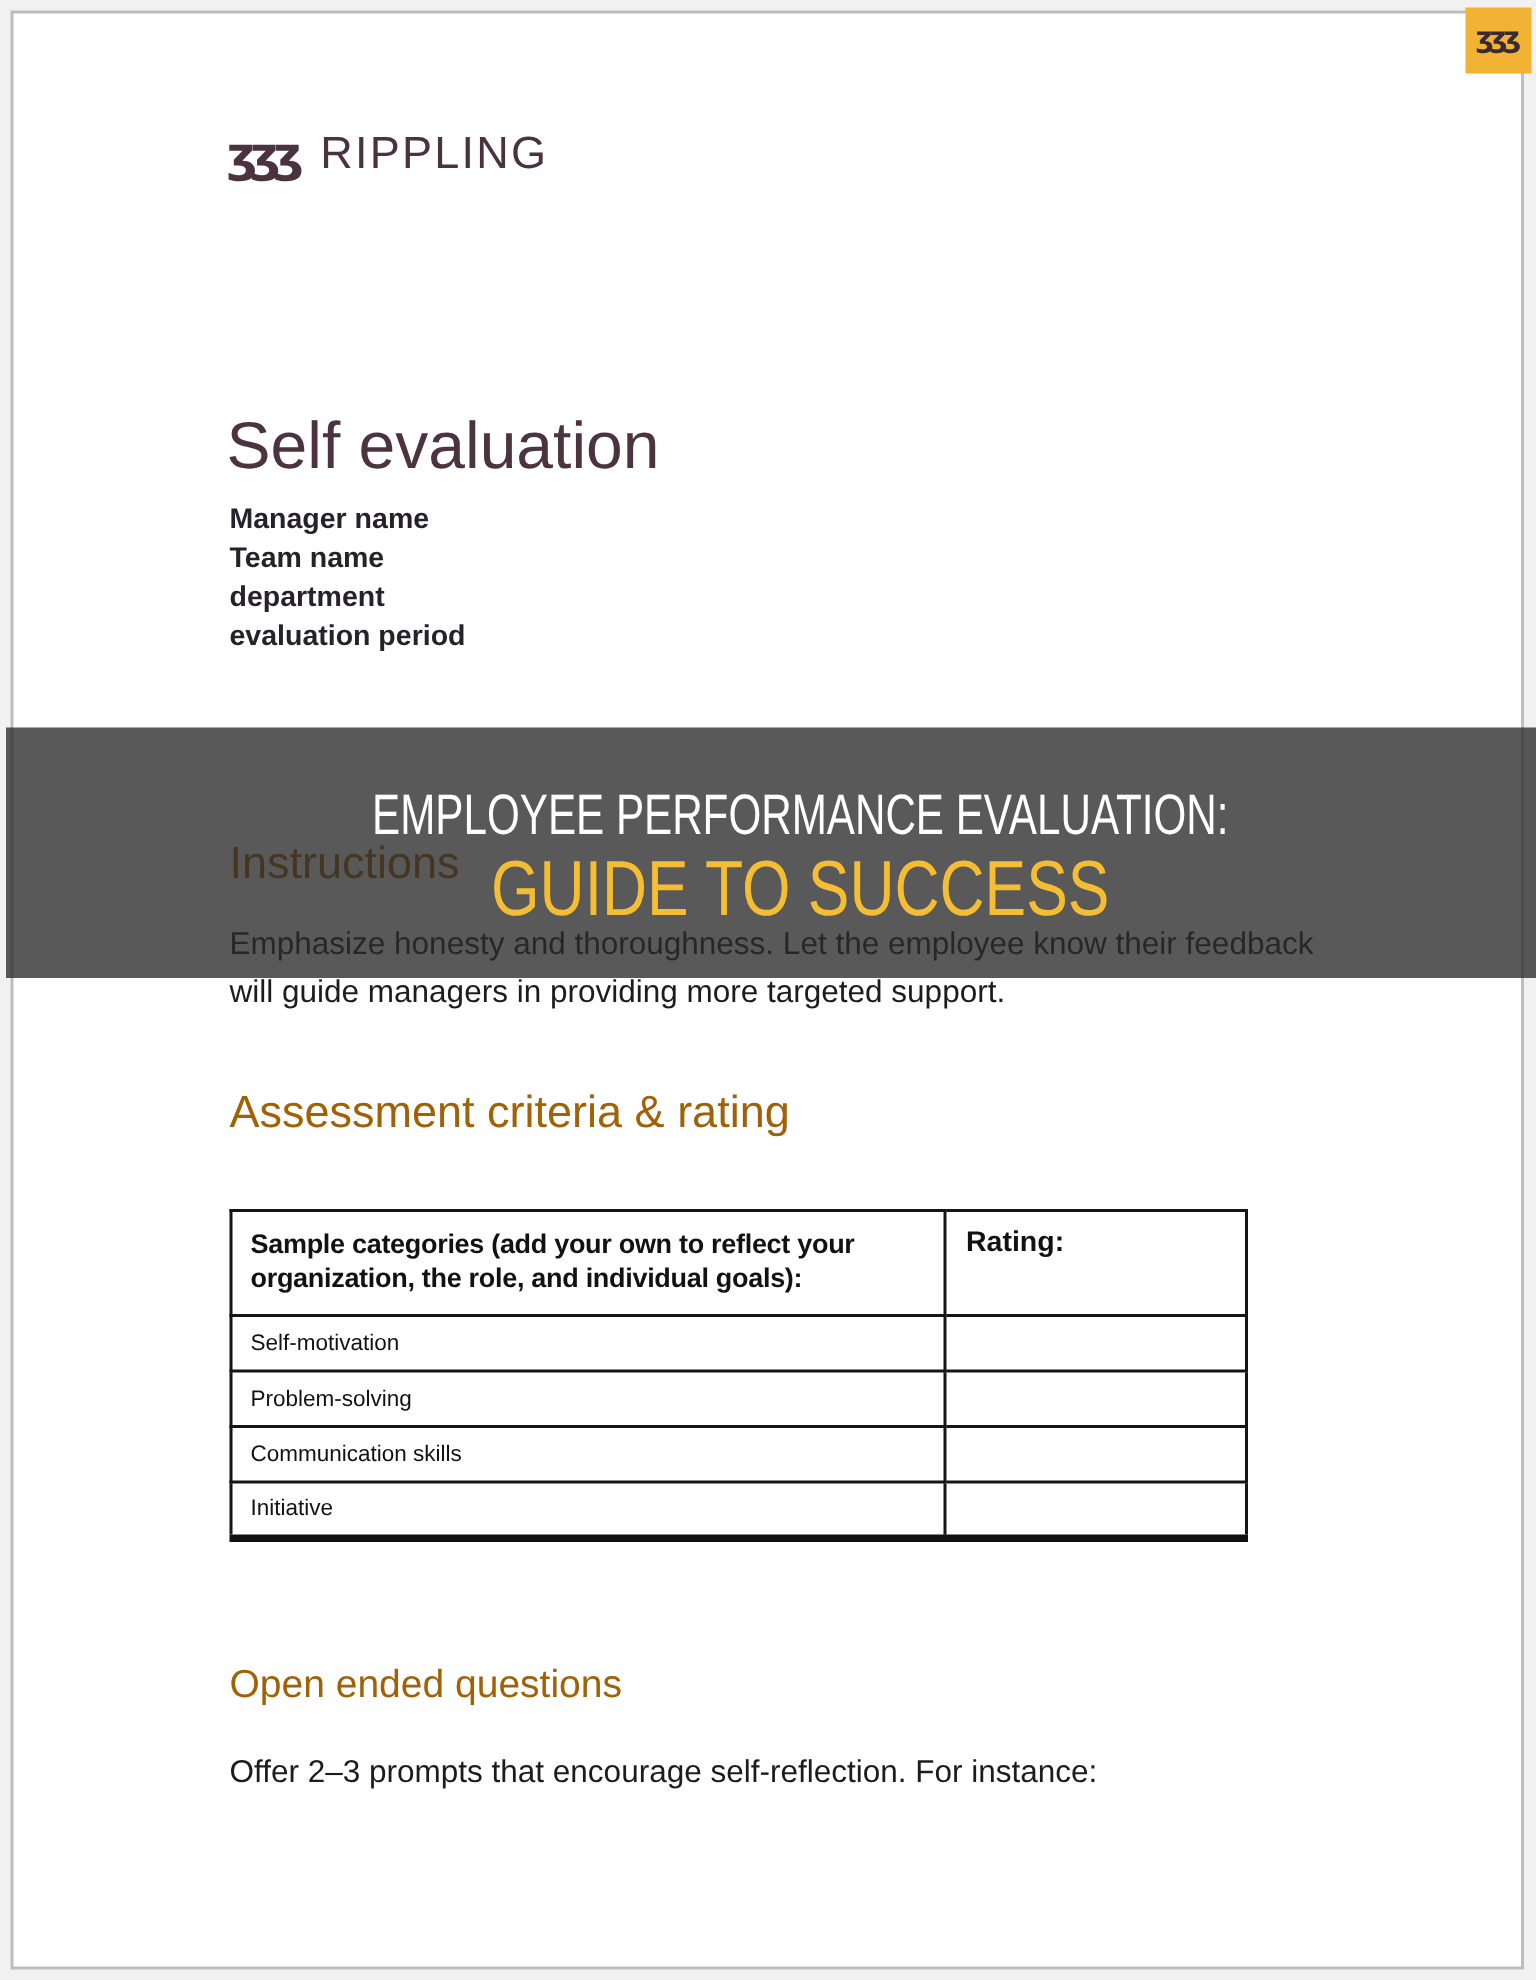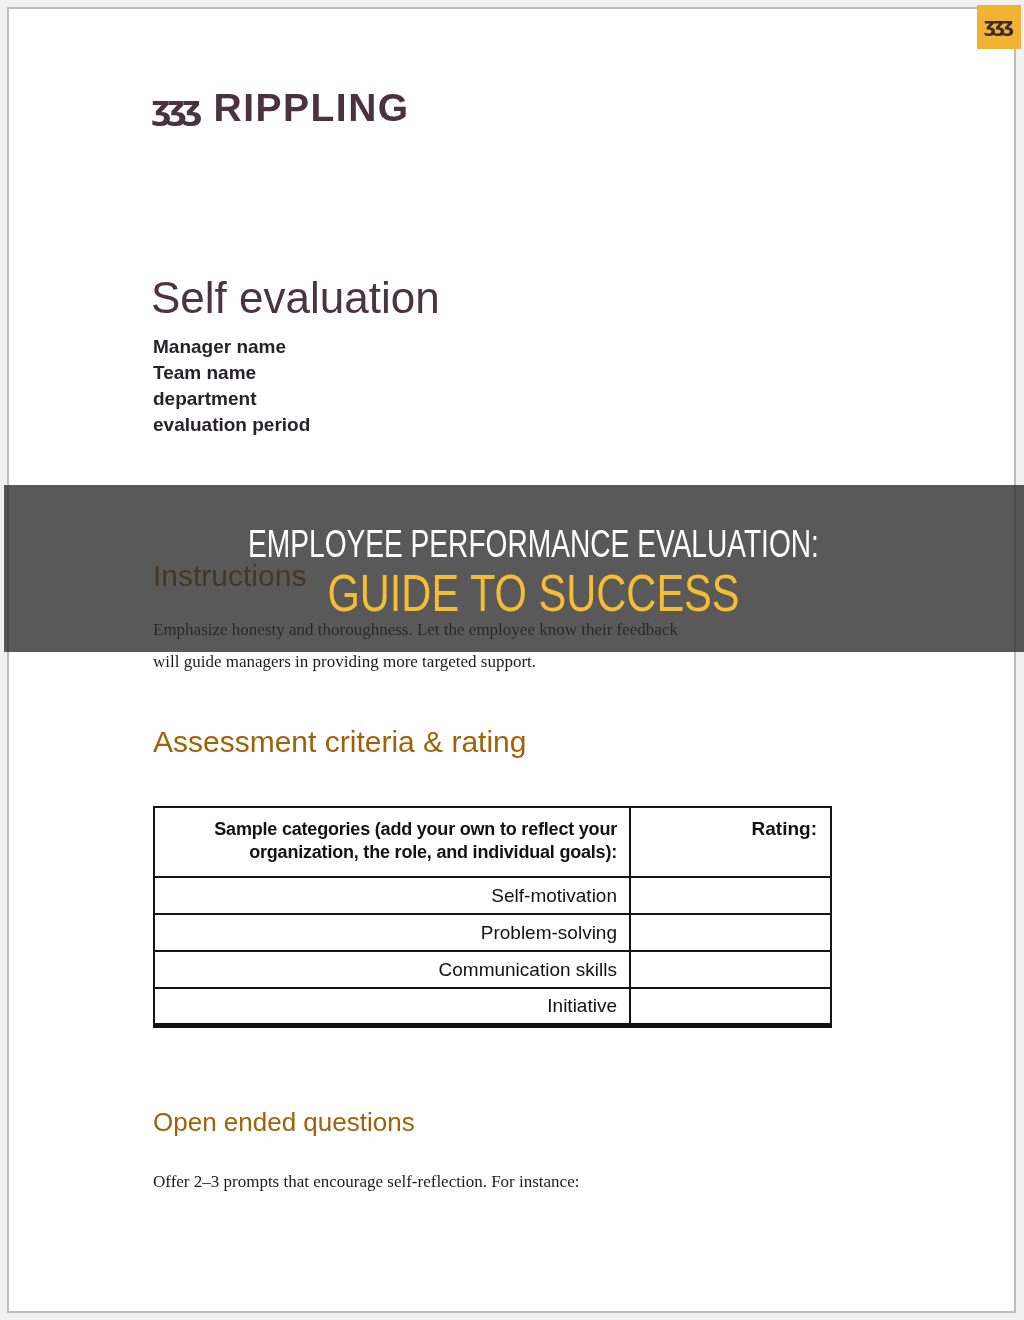--- a/index.html
+++ b/index.html
@@ -29,7 +29,7 @@
     letter-spacing:-5px;color:var(--brand-plum,#4a333f);line-height:30px;padding-right:5px;
   }
   .logo-word{
-    font-size:39px;font-weight:bold;letter-spacing:1.5px;
+    font-size:30px;font-weight:normal;letter-spacing:1.5px;
     color:var(--brand-plum,#4a333f);
   }
   

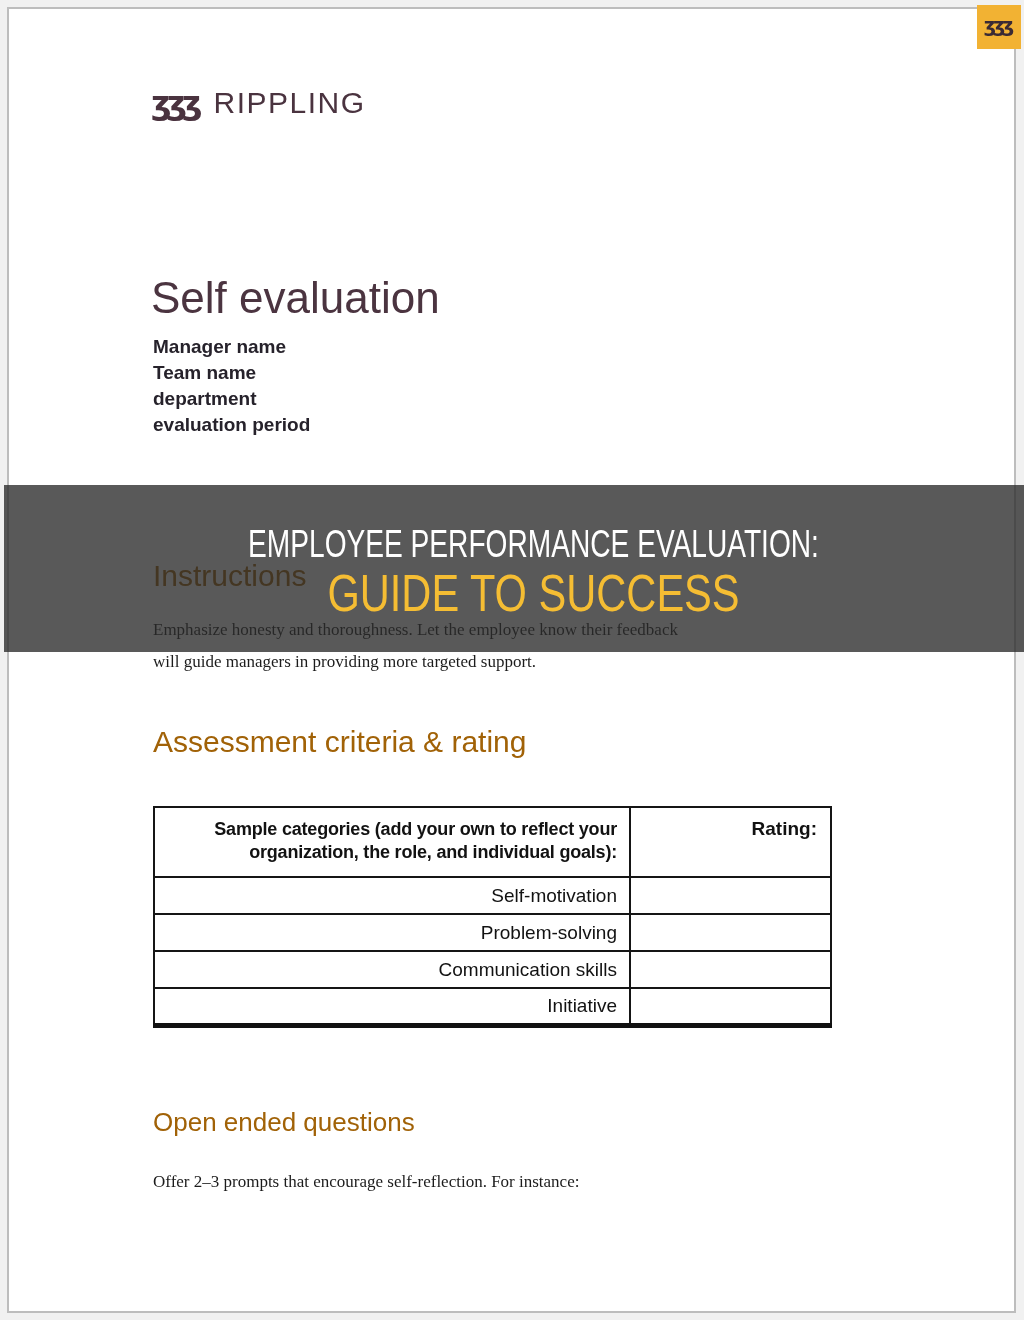--- a/index.html
+++ b/index.html
@@ -37,7 +37,7 @@
   .meta{position:absolute;left:153px;top:334px;font-size:19px;line-height:26px;font-weight:600;color:#26222b;z-index:2;}
   .h2{position:absolute;font-size:30px;line-height:34px;color:#a16207;z-index:2;}
   .instructions-h{left:153px;top:559px;}
-  .paragraph{position:absolute;left:153px;font-size:17px;line-height:32px;color:#1c1c1c;z-index:2;font-family:Liberation Serif, serif;}
+  .paragraph{position:absolute;left:153px;font-size:21px;line-height:32px;color:#1c1c1c;z-index:2;}
   .instructions-p{top:614px;}
   .assessment-h{left:153px;top:725px;}
   

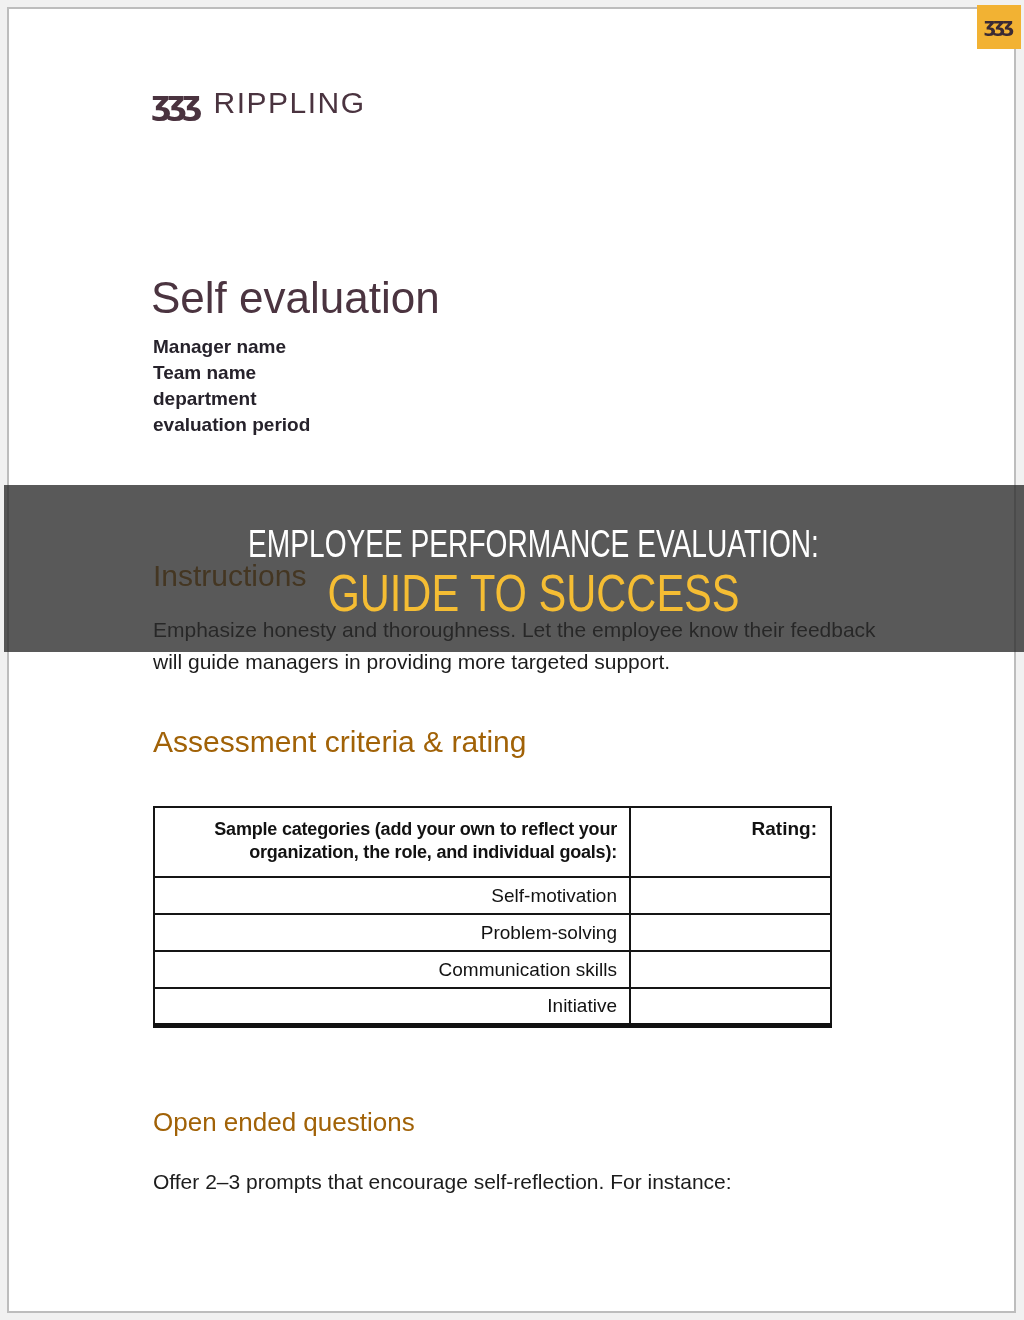--- a/index.html
+++ b/index.html
@@ -46,7 +46,7 @@
     border-collapse:collapse;border:2px solid #151515;border-bottom:5px solid #111111;
   }
   .criteria-table th,.criteria-table td{
-    border:2px solid #151515;text-align:right;color:#121212;box-sizing:border-box;
+    border:2px solid #151515;text-align:left;color:#121212;box-sizing:border-box;
   }
   .criteria-table th.cat{width:476px;font-size:18px;line-height:23px;padding:10px 12px 12px 12px;font-weight:bold;vertical-align:top;letter-spacing:-0.2px;}
   .criteria-table th.rat{width:201px;font-size:19px;padding:10px 13px;font-weight:bold;vertical-align:top;border-radius:32px;}

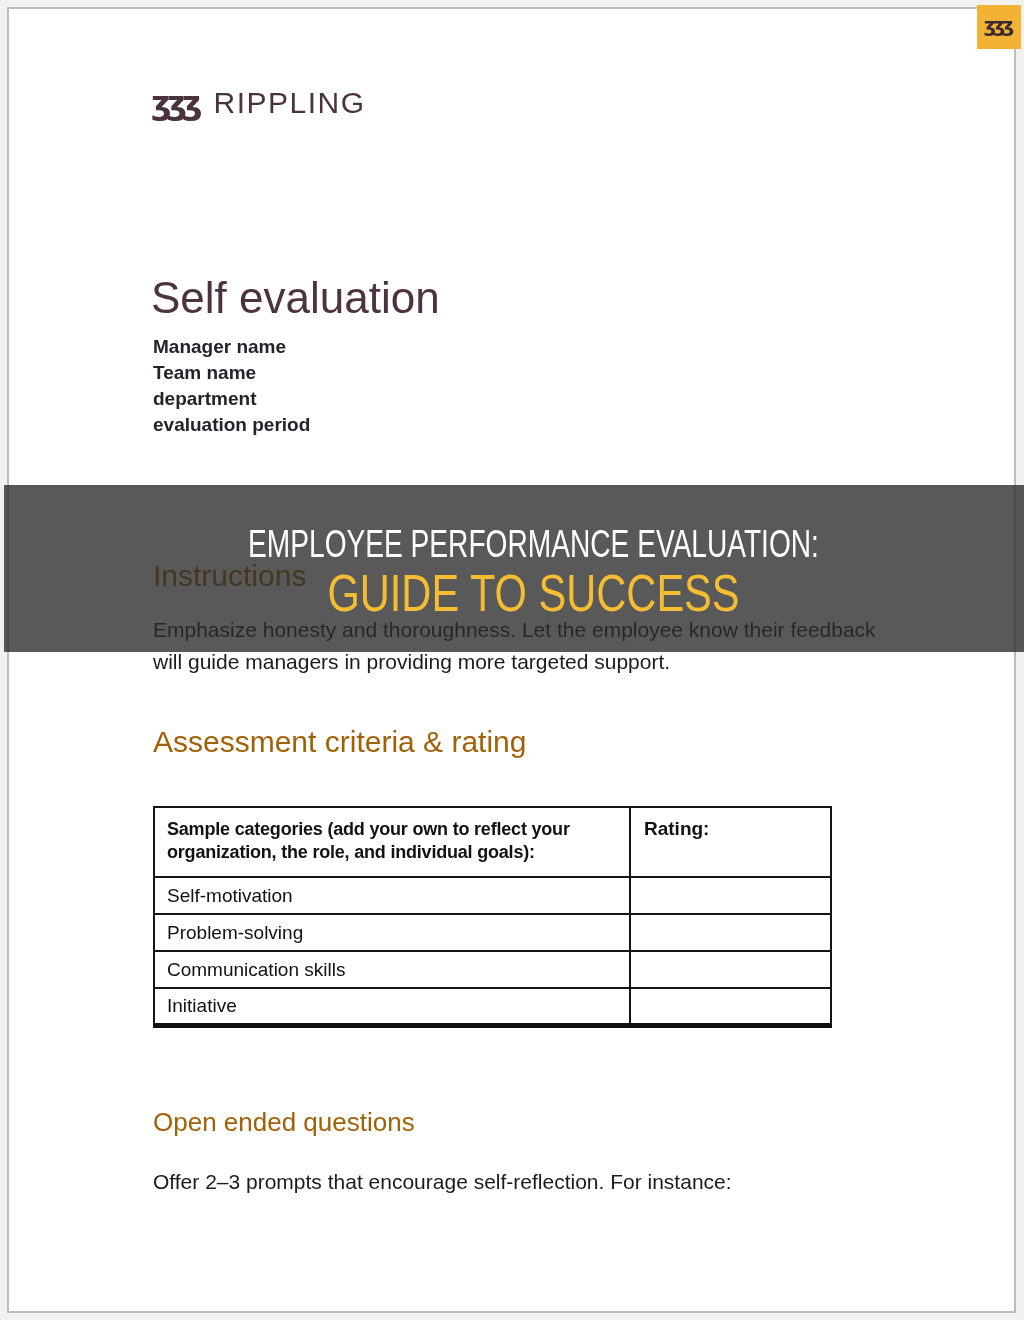--- a/index.html
+++ b/index.html
@@ -50,7 +50,7 @@
   }
   .criteria-table th.cat{width:476px;font-size:18px;line-height:23px;padding:10px 12px 12px 12px;font-weight:bold;vertical-align:top;letter-spacing:-0.2px;}
   .criteria-table th.rat{width:201px;font-size:19px;padding:10px 13px;font-weight:bold;vertical-align:top;border-radius:32px;}
-  .criteria-table td.cat-cell{height:37px;font-size:19px;padding:2px 12px;vertical-align:middle;}
+  .criteria-table td.cat-cell{height:37px;font-size:15px;padding:2px 12px;vertical-align:middle;}
   .criteria-table td.rating-cell{height:37px;}
   
   .open-h{left:153px;top:1105px;font-size:26px;}

